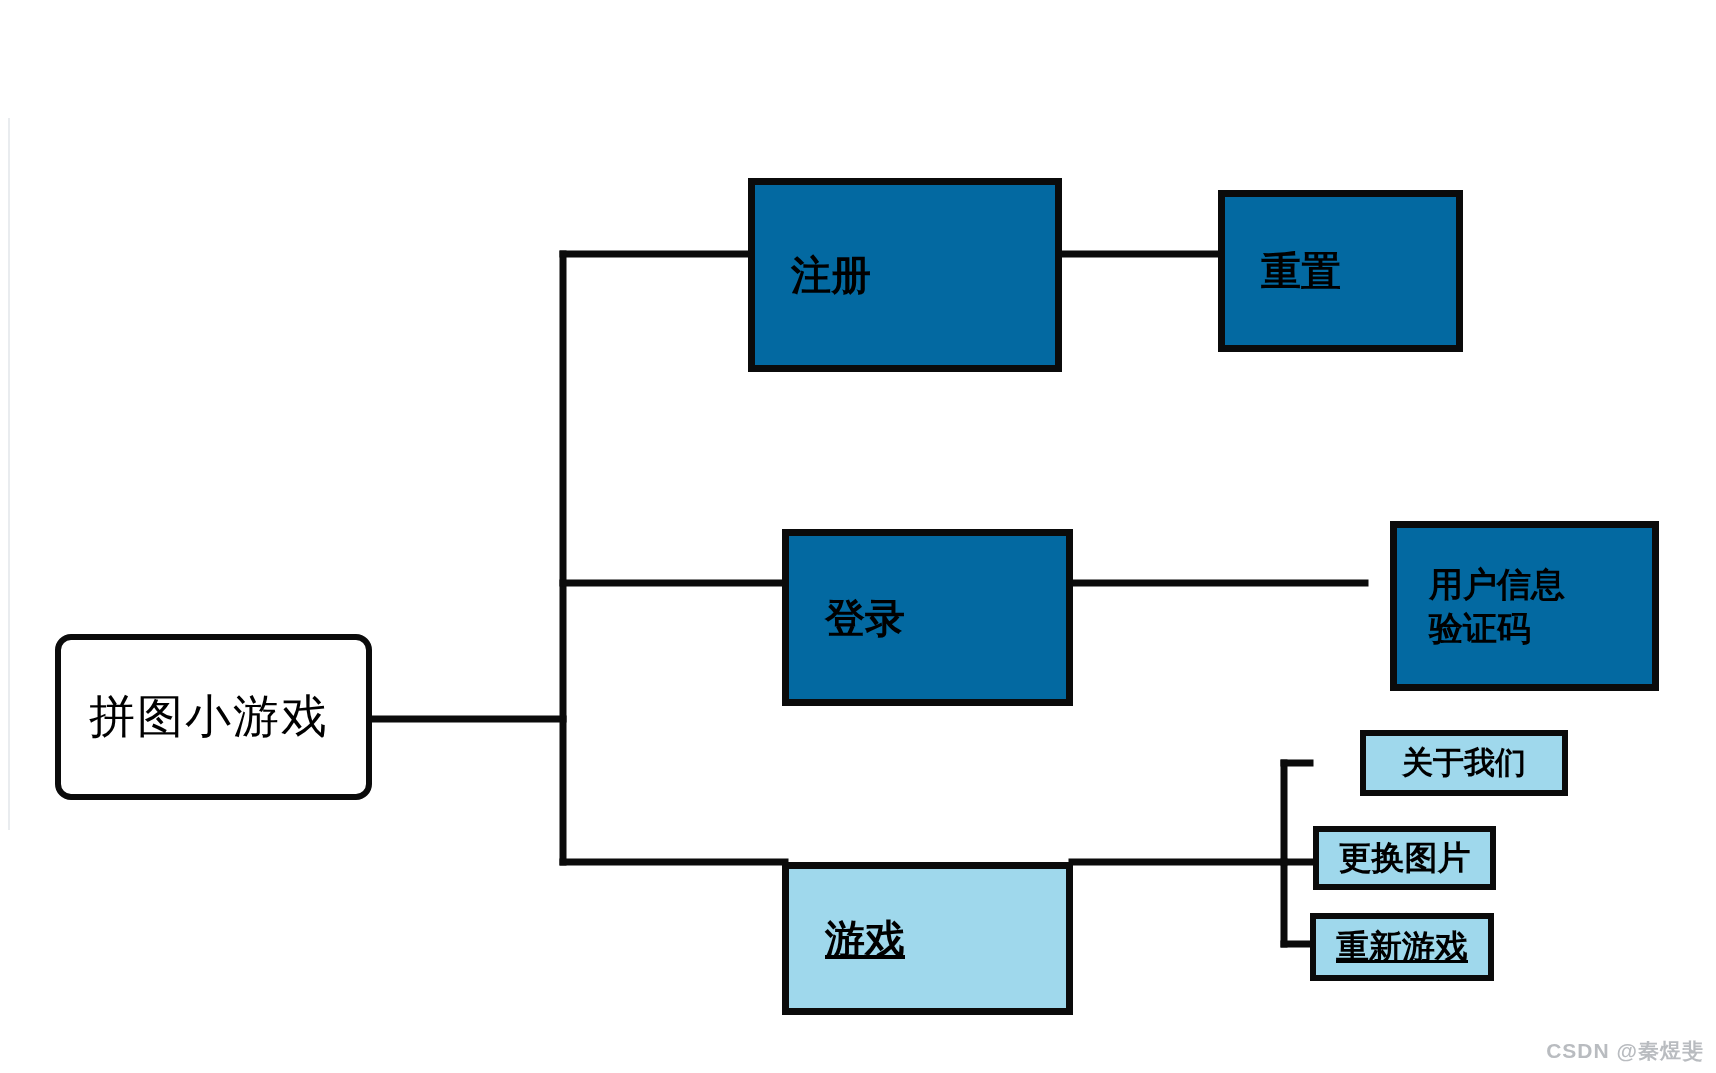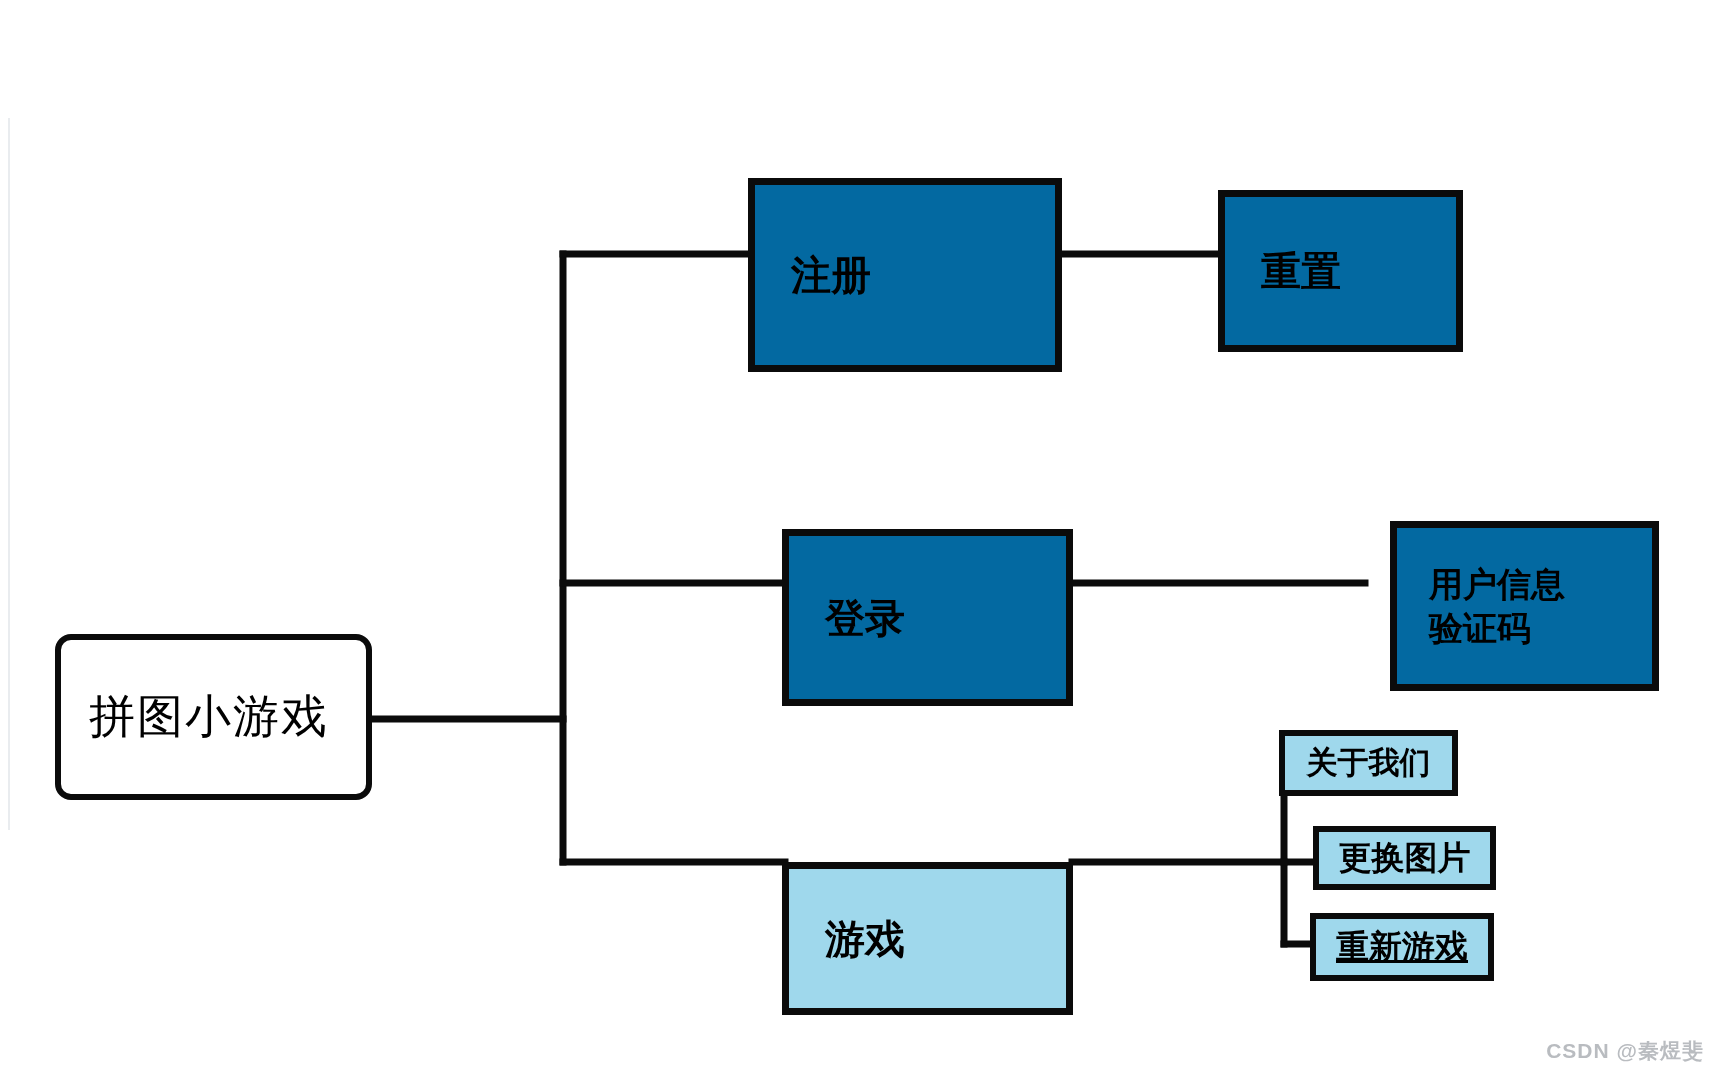--- a/index.html
+++ b/index.html
@@ -152,7 +152,7 @@
     <span class="ln">游戏</span>
   </div>
 
-  <div class="node node-blue-small" style="left:1279px; top:730px; width:179px; height:66px; font-size:31px;">
+  <div class="node node-blue-small" style="left:1360px; top:730px; width:208px; height:66px; font-size:31px;">
     <span class="ln">关于我们</span>
   </div>
 

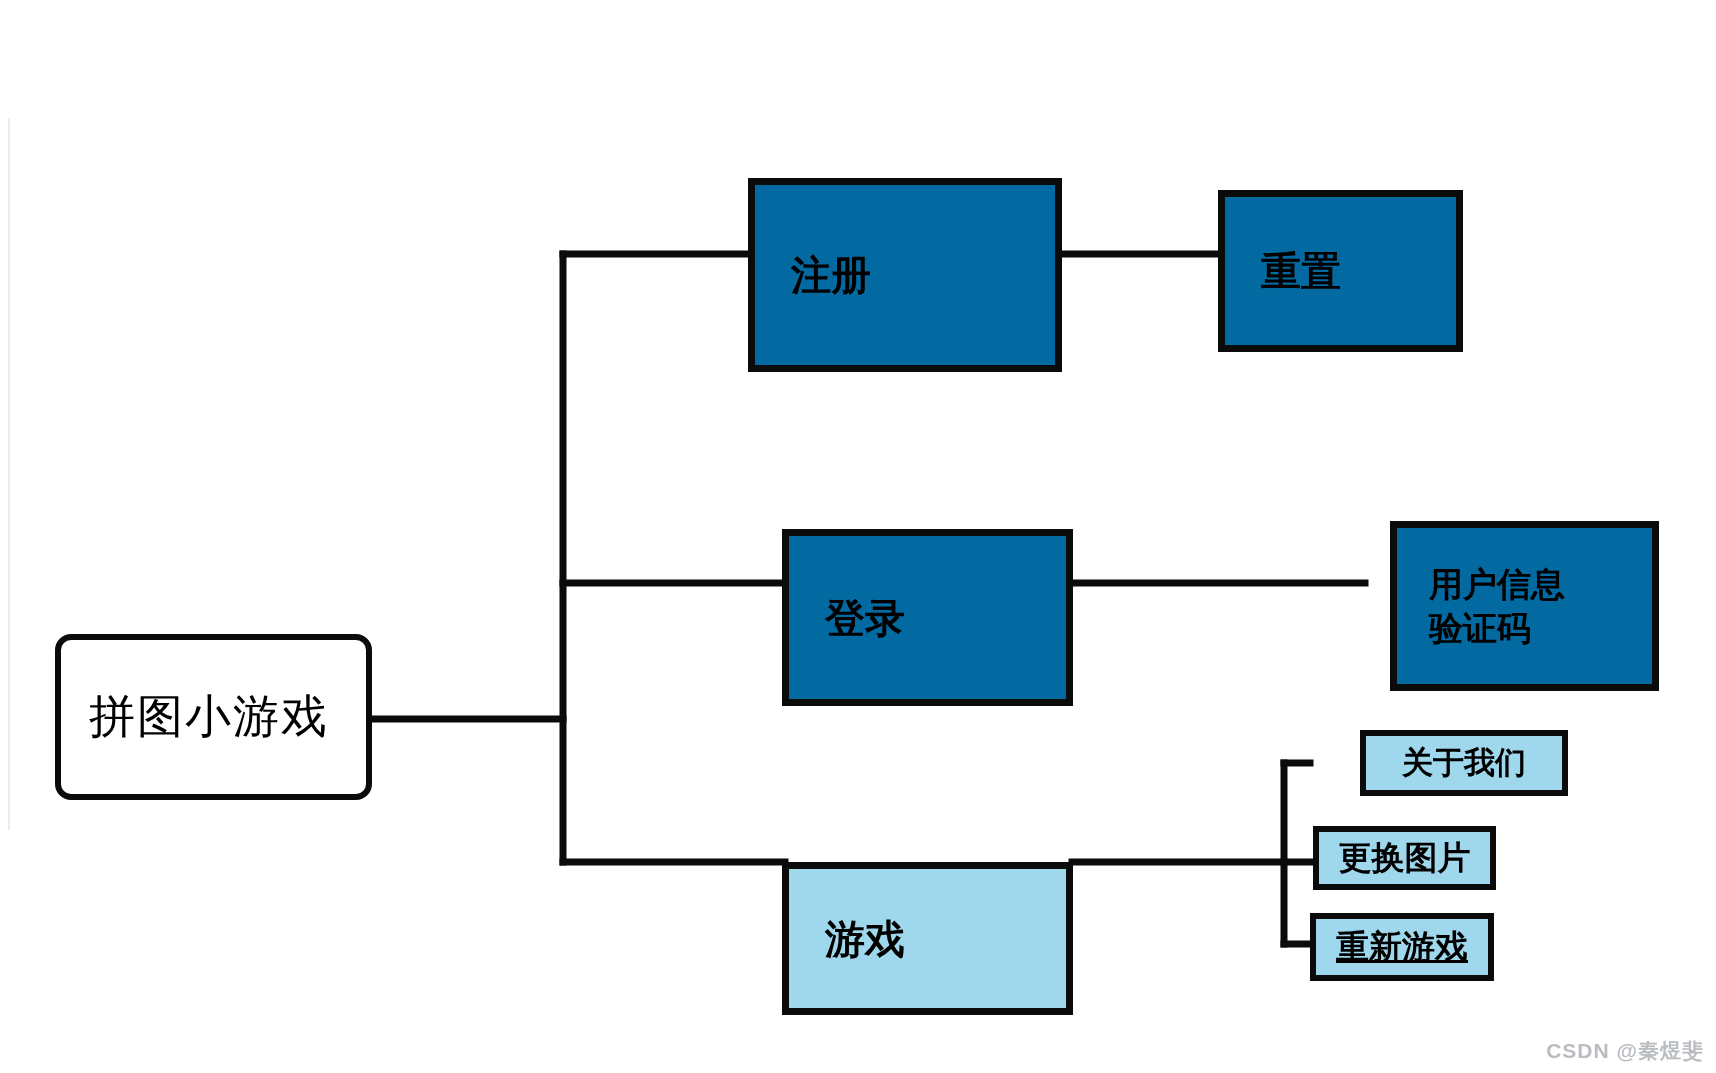--- a/index.html
+++ b/index.html
@@ -148,7 +148,7 @@
     <span class="ln">验证码</span>
   </div>
 
-  <div class="node node-blue lbl-lead" style="left:782px; top:862px; width:291px; height:153px; font-size:40px;">
+  <div class="node node-blue lbl-lead" style="left:782px; top:862px; width:291px; height:153px; font-size:40px;text-decoration:underline;">
     <span class="ln">游戏</span>
   </div>
 

